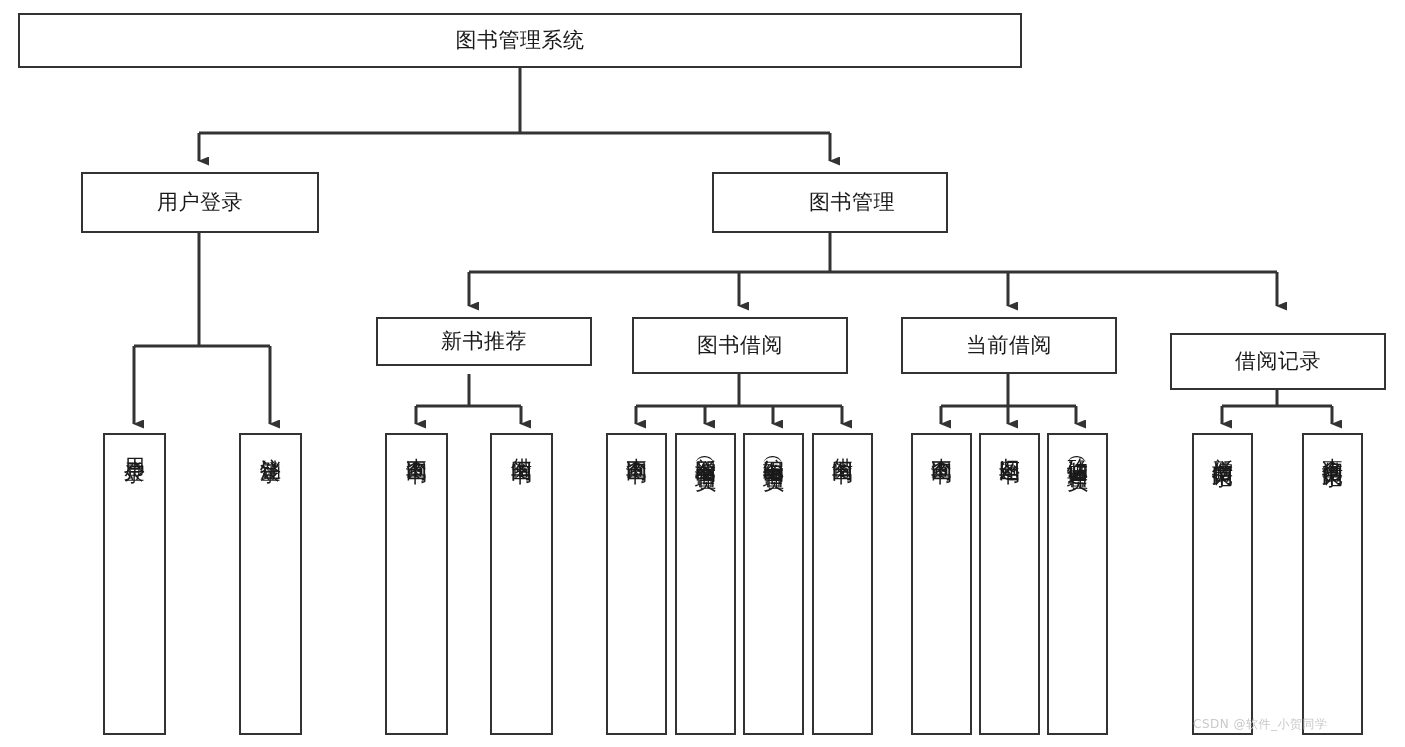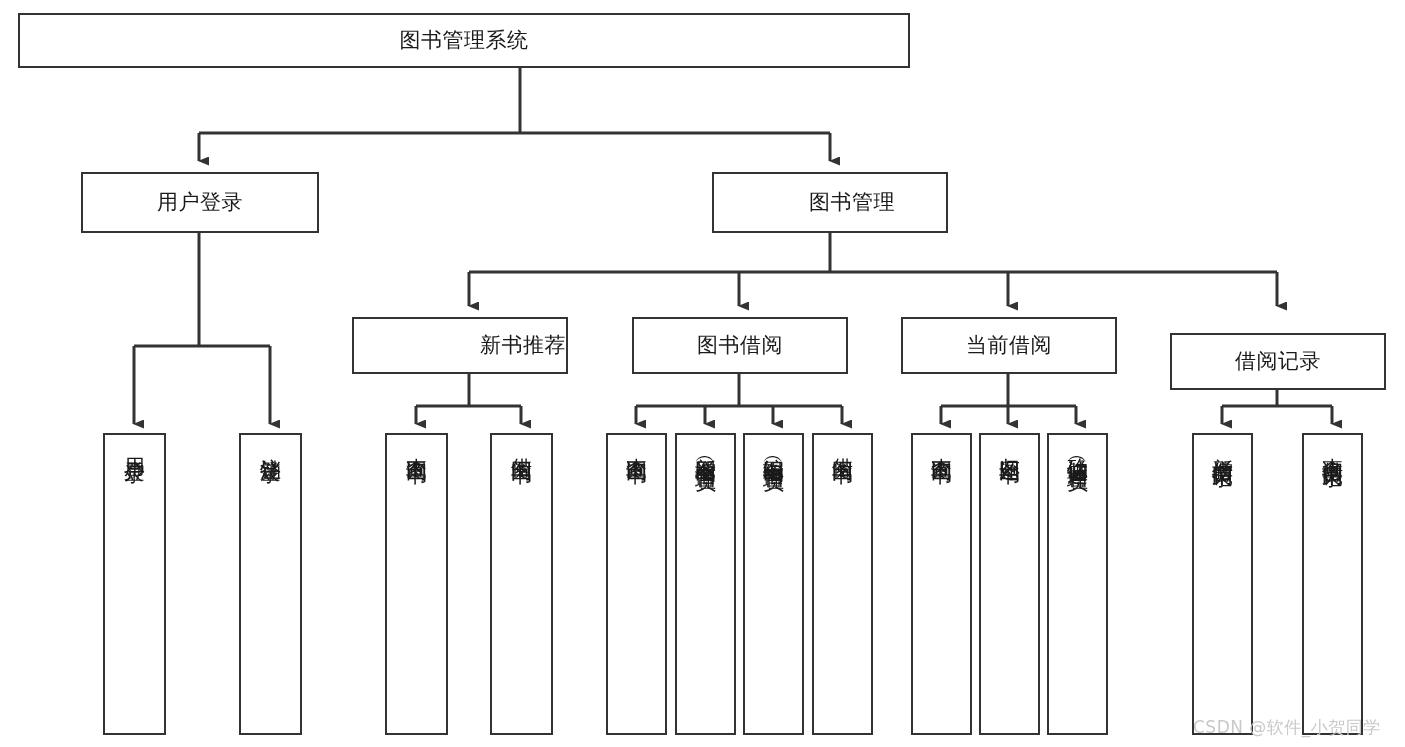--- a/index.html
+++ b/index.html
@@ -121,7 +121,7 @@
     </g>
   </svg>
 
-  <div class="node horizontal" style="left:18px; top:13px; width:892px; height:55px;">
+  <div class="node horizontal" style="left:18px; top:13px; width:1004px; height:55px;">
     <span class="node-label">图书管理系统</span>
   </div>
 

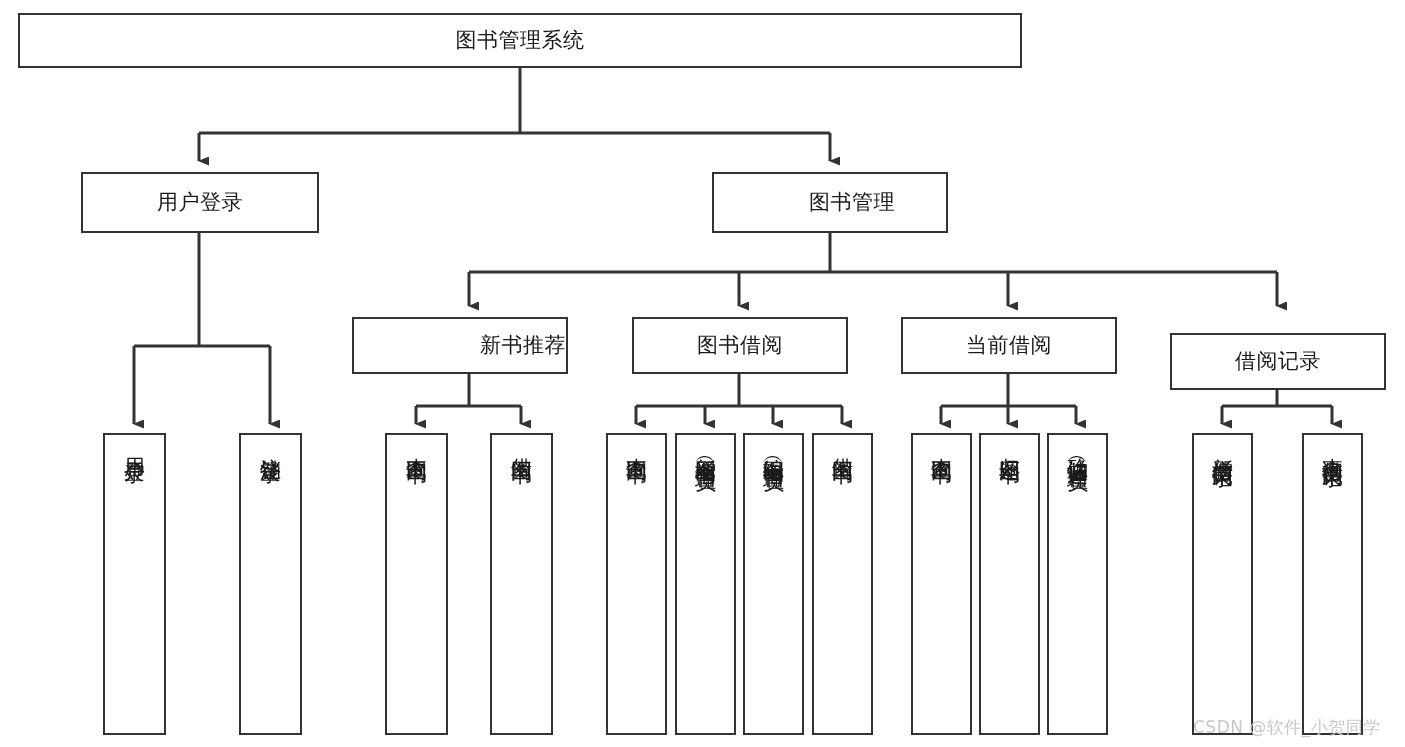--- a/index.html
+++ b/index.html
@@ -133,7 +133,7 @@
     <span class="node-label">图书管理</span>
   </div>
 
-  <div class="node horizontal" style="left:352px; top:317px; width:216px; height:57px;justify-content:flex-end;">
+  <div class="node horizontal" style="left:376px; top:317px; width:216px; height:49px;">
     <span class="node-label">新书推荐</span>
   </div>
 

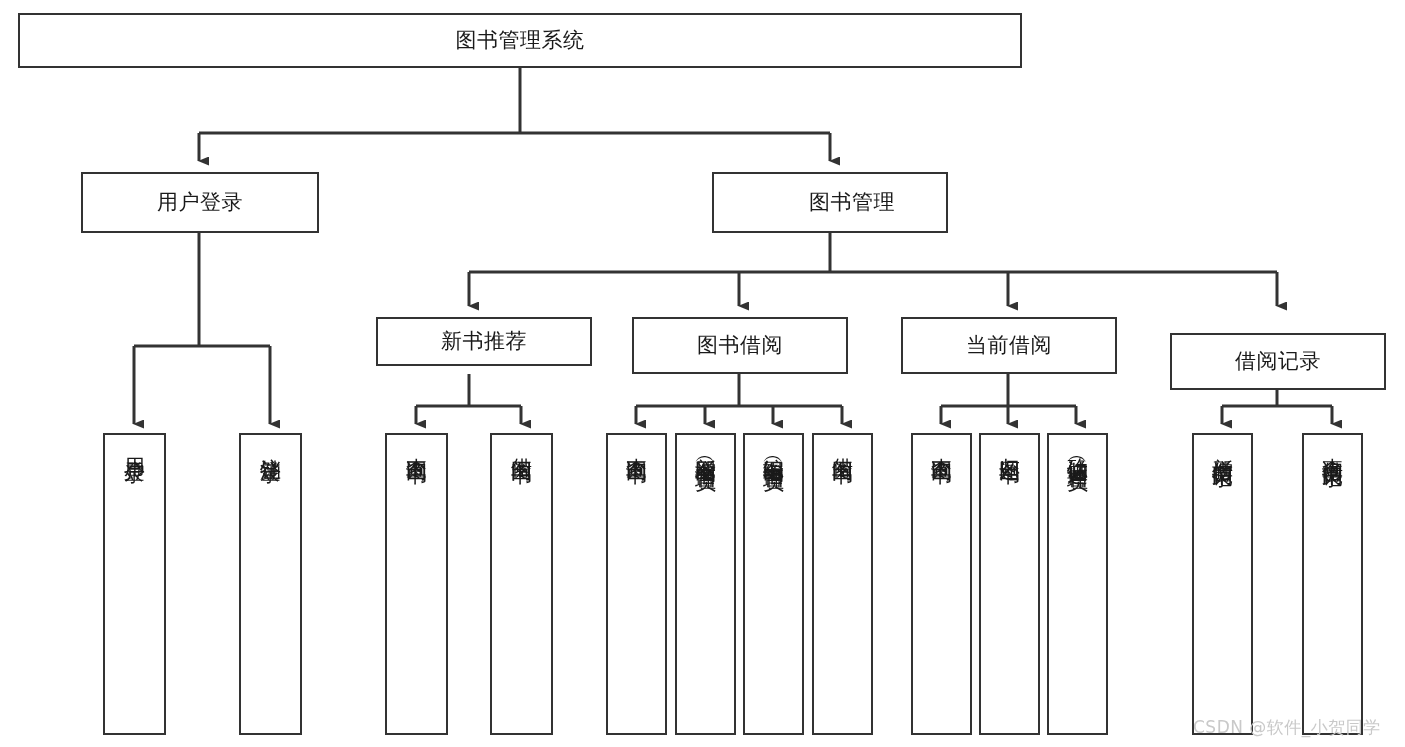--- a/index.html
+++ b/index.html
@@ -59,7 +59,7 @@
   .watermark {
     position: absolute;
     color: #c9c9c9;
-    font-size: 17px;
+    font-size: 12px;
     letter-spacing: 0.5px;
     white-space: nowrap;
     user-select: none;

